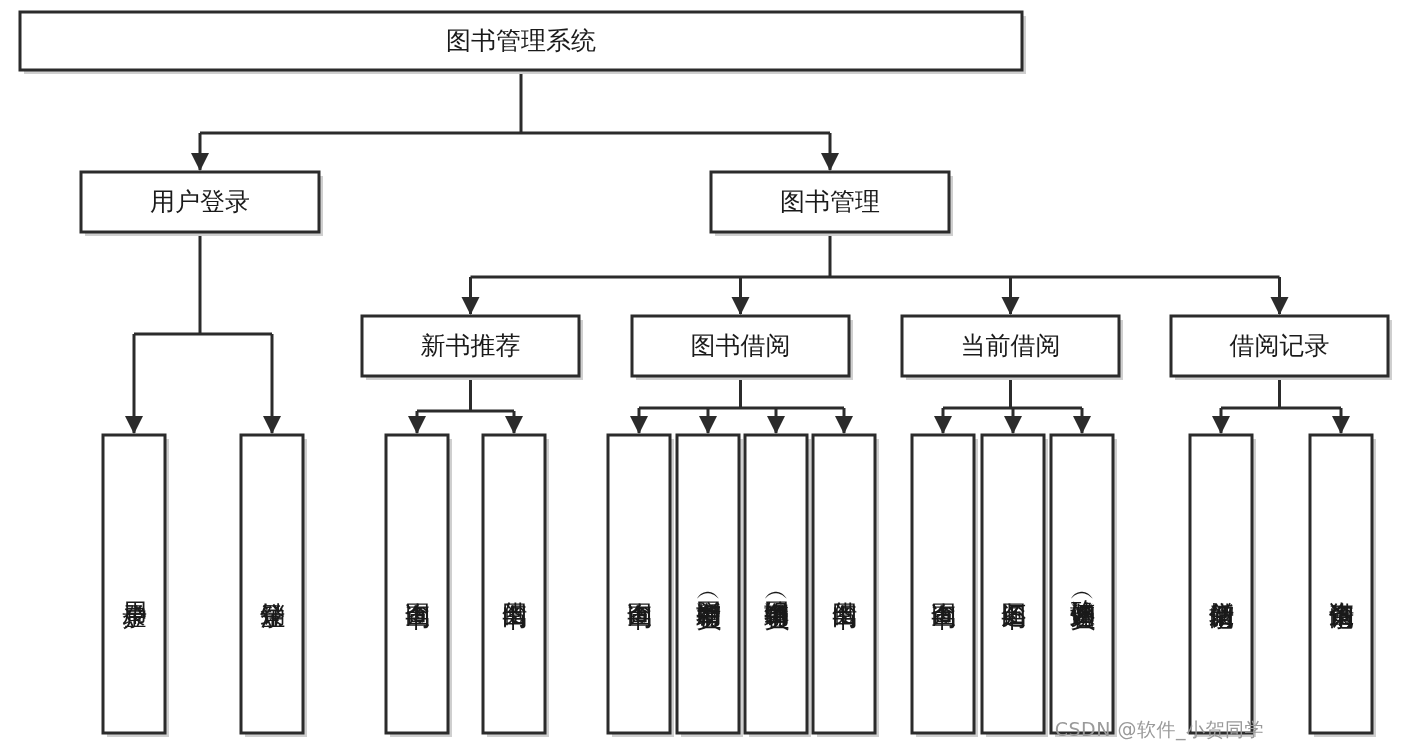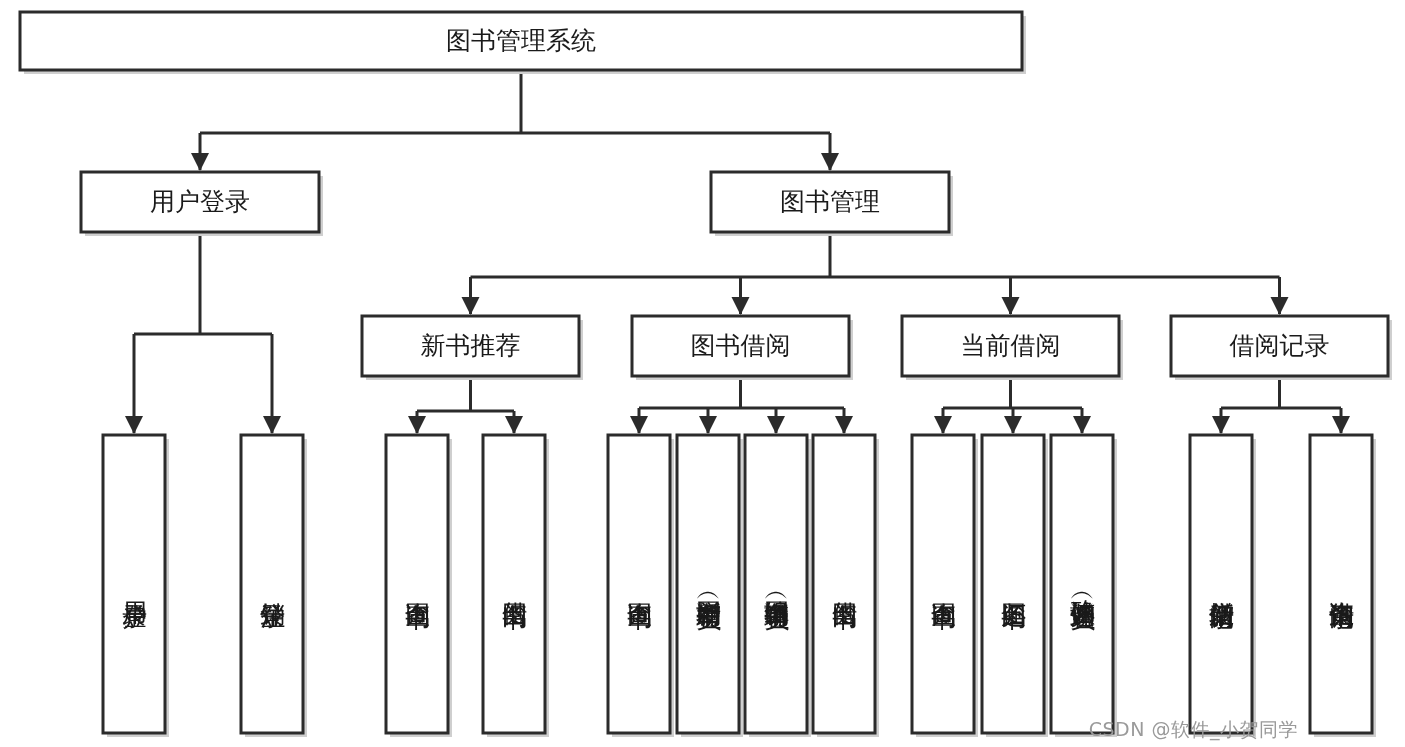--- a/index.html
+++ b/index.html
@@ -18,7 +18,6 @@
     position: relative;
     width: 1270px;
     height: 747px;
-    padding-left: 40px;
   }
   svg.flow {
     position: absolute;

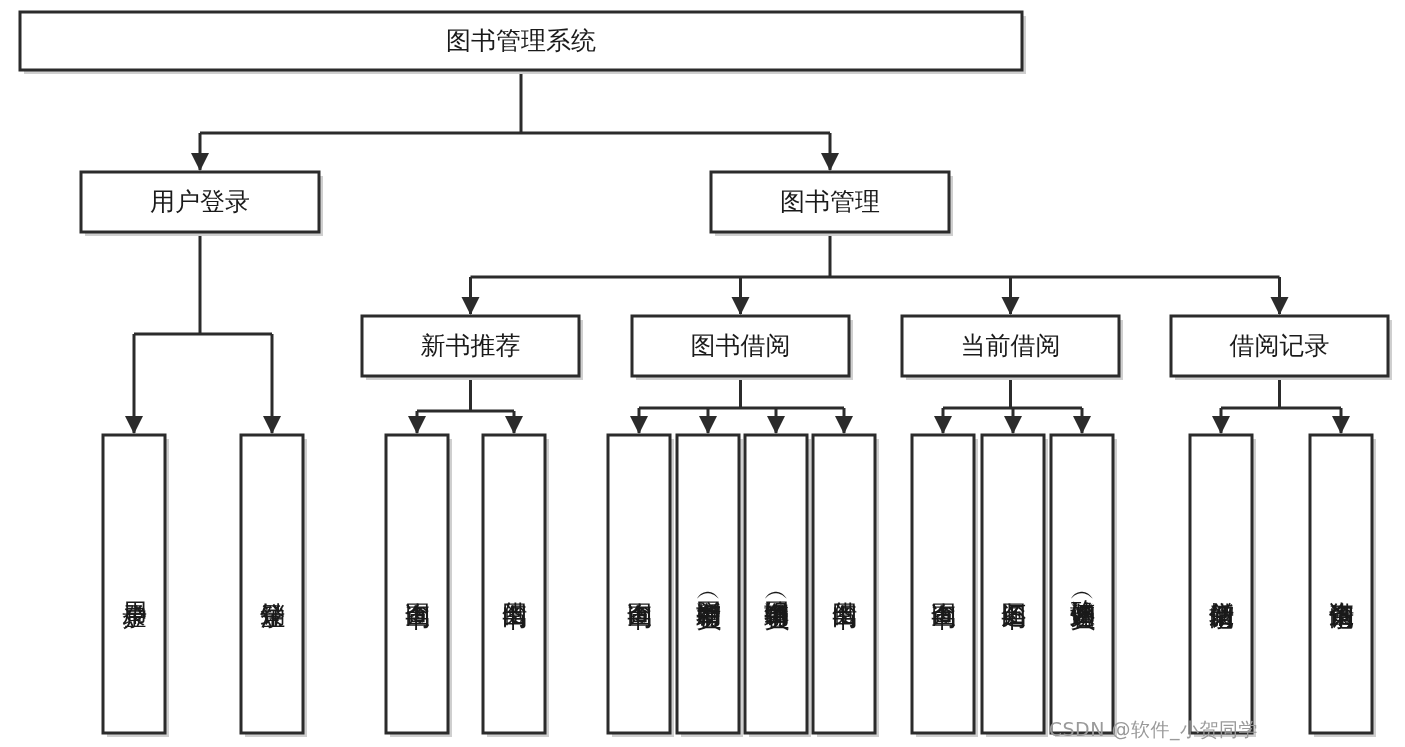--- a/index.html
+++ b/index.html
@@ -70,7 +70,7 @@
   }
   .watermark {
     position: absolute;
-    right: 12px;
+    right: 6px;
     bottom: 4px;
     font-family: "DejaVu Sans", "Liberation Sans", sans-serif;
     font-size: 19px;

